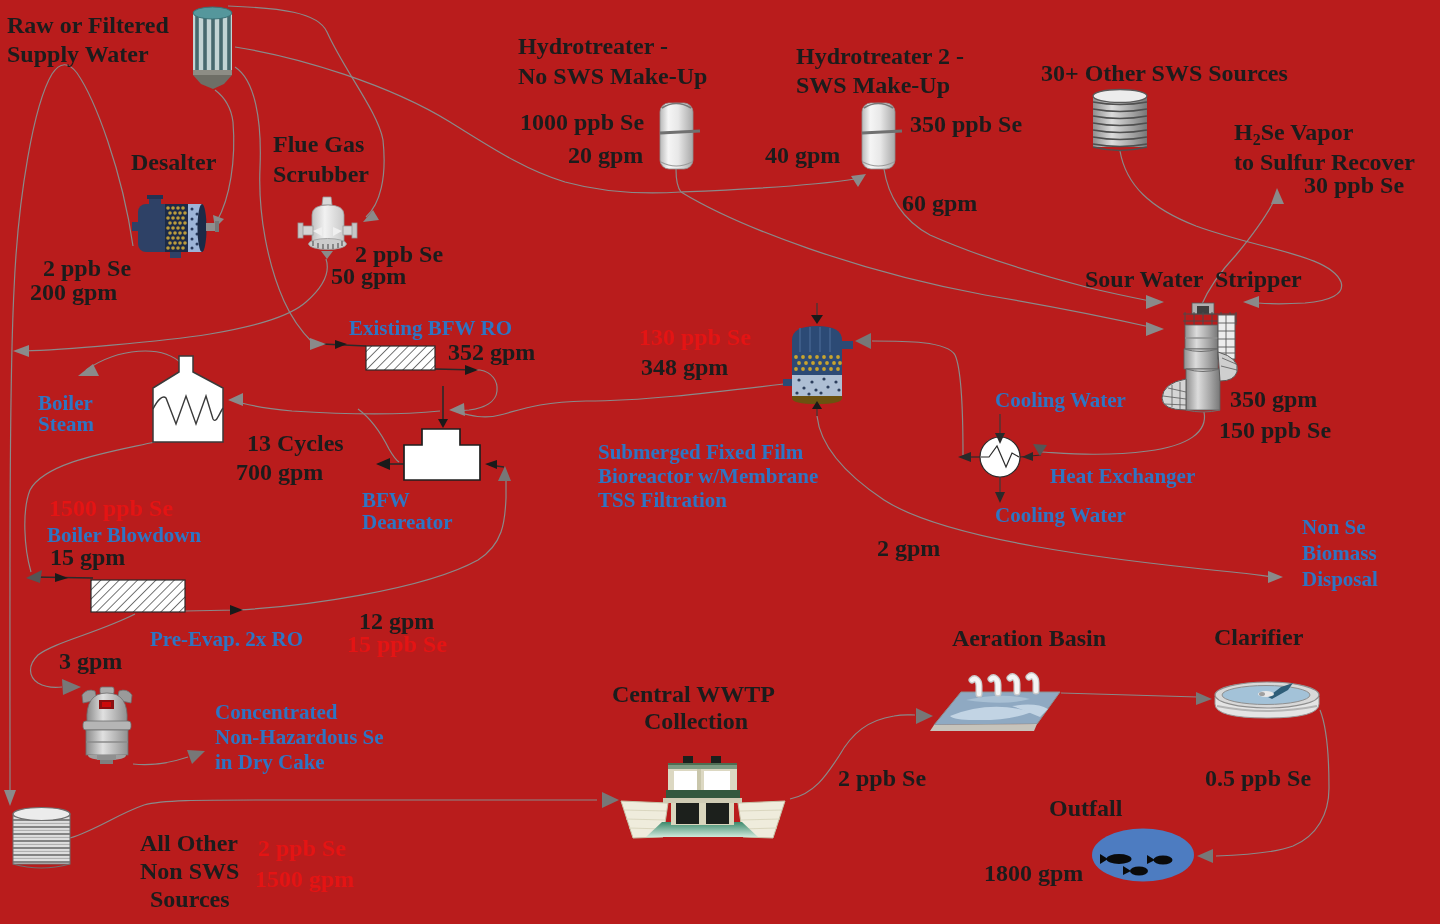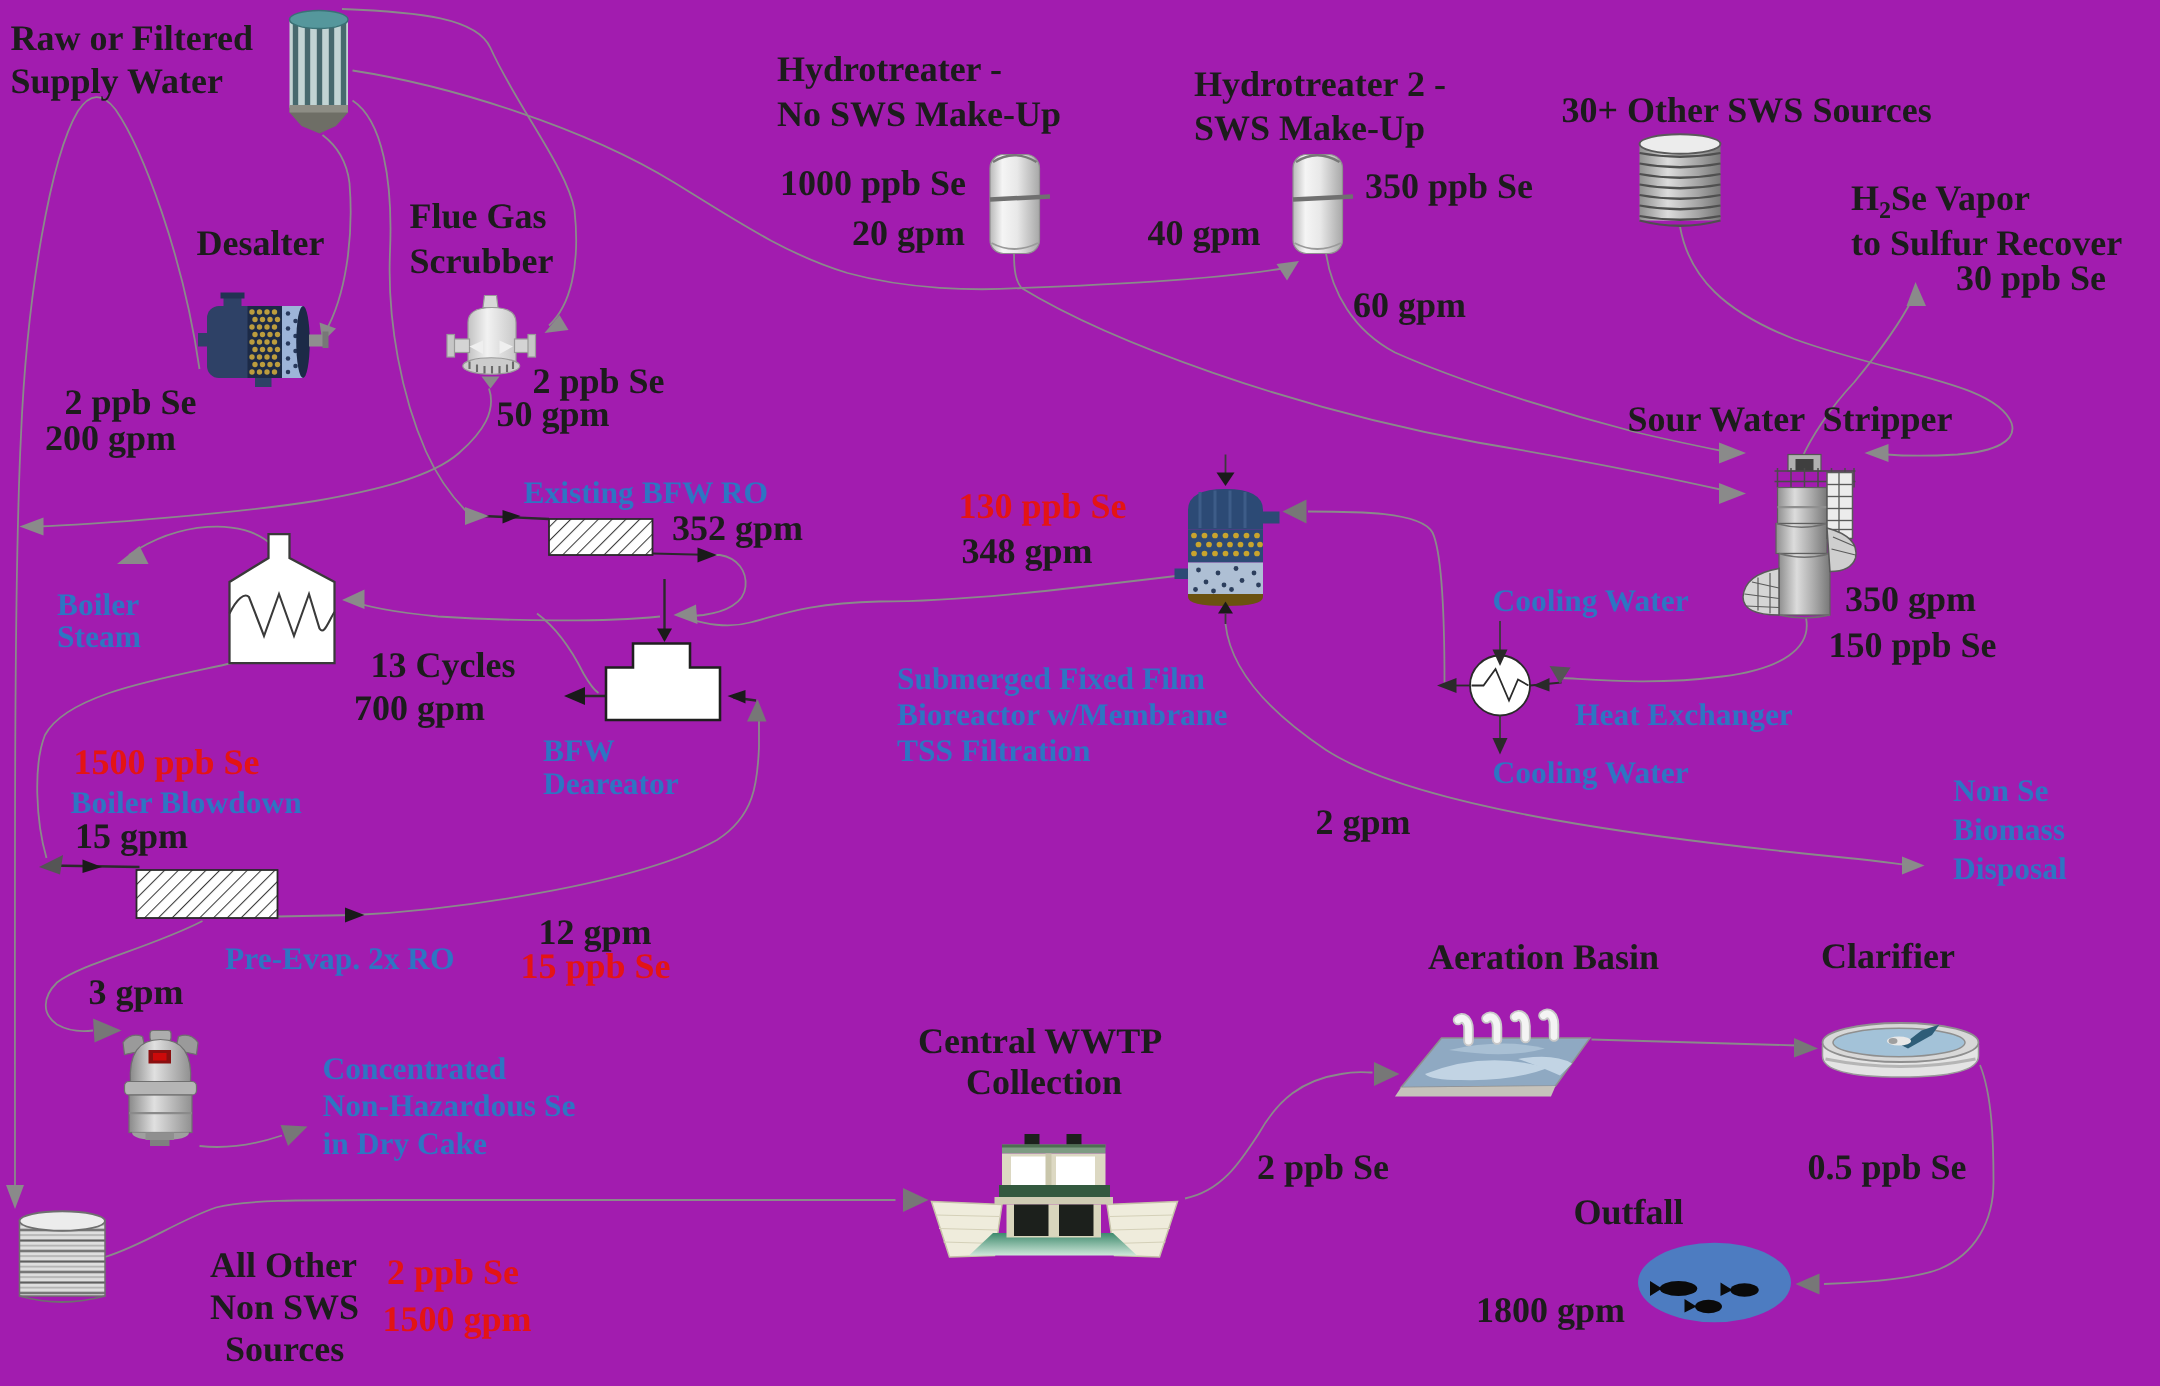--- a/index.html
+++ b/index.html
@@ -3,7 +3,7 @@
 <meta charset="utf-8">
 <style>
 html,body{margin:0;padding:0;background:#ffffff;}
-#page{position:relative;width:1440px;height:924px;overflow:hidden;background:#a21caf;}
+#page{position:relative;width:1440px;height:924px;overflow:hidden;background:#b91c1c;}
 svg{position:absolute;left:0;top:0;}
 text{font-family:"Liberation Serif",serif;font-weight:bold;}
 .k{fill:#1c1c1c;font-size:24px;}

